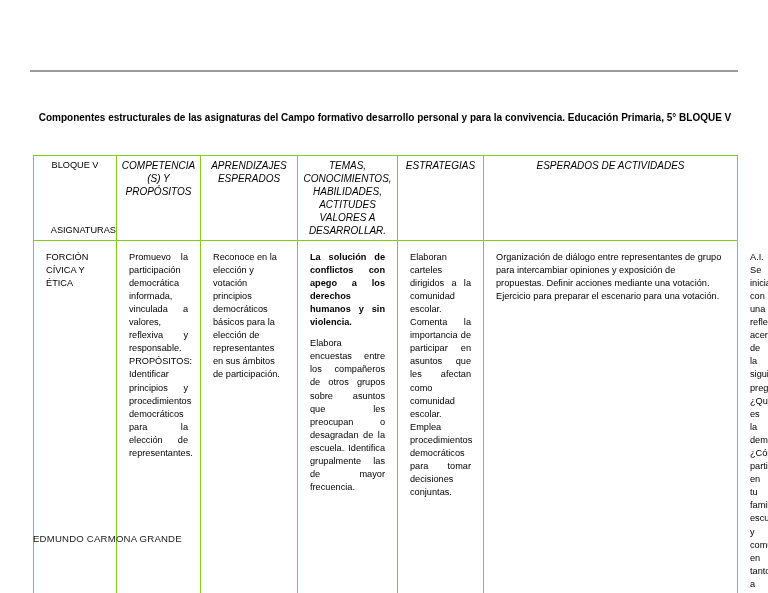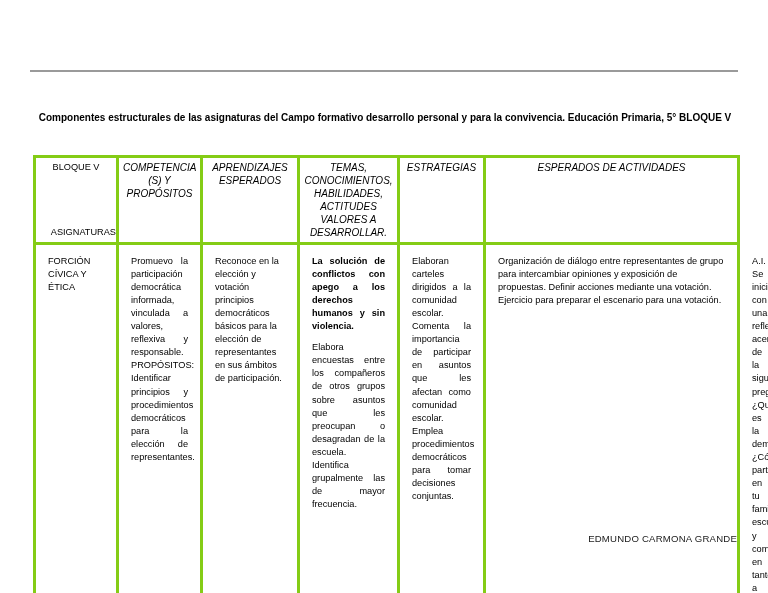--- a/index.html
+++ b/index.html
@@ -89,7 +89,7 @@
   }
   table.main-table td,
   table.main-table th {
-    border: 3px solid #84cc16;
+    border: 1px solid #84cc16;
     vertical-align: top;
     padding: 2px 4px 2px 4px;
     font-size: 9.2px;

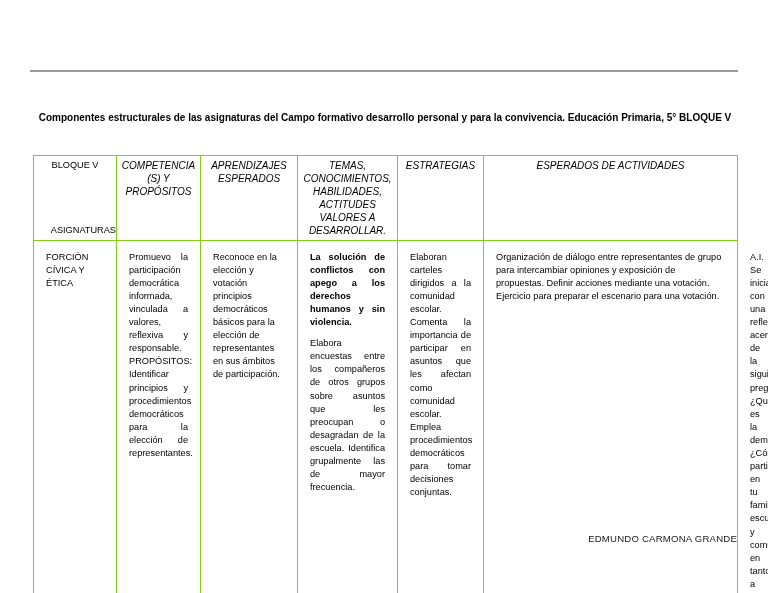--- a/index.html
+++ b/index.html
@@ -149,7 +149,6 @@
     left: 33px;
     top: 533px;
     width: 704px;
-    text-align: right;
     font-size: 9.6px;
     color: #1a1a1a;
     letter-spacing: 0.2px;

